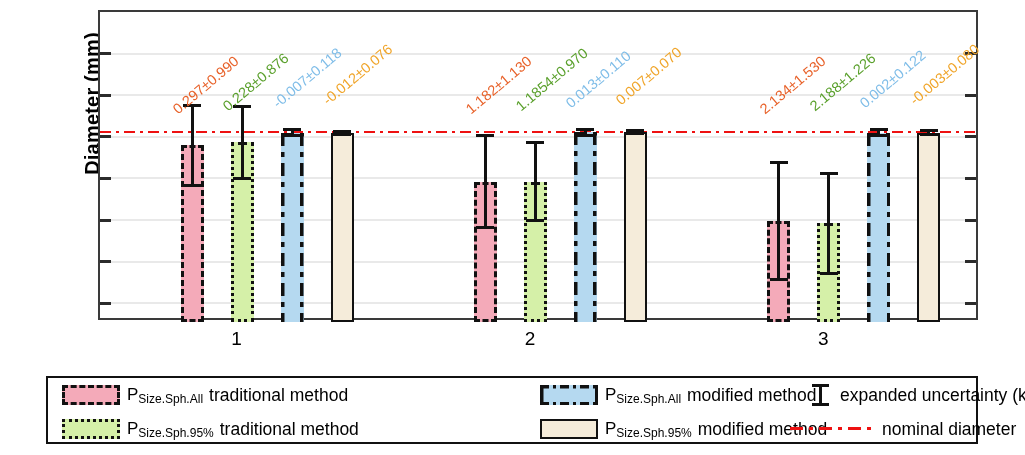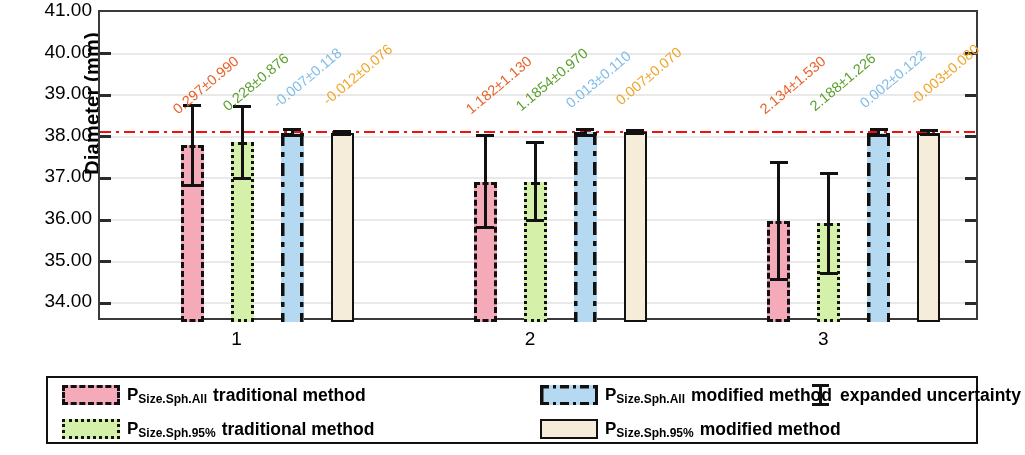--- a/index.html
+++ b/index.html
@@ -118,16 +118,6 @@
 <div id="root">
 
   <div class="ylabel">Diameter (mm)</div>
-  <div class="ytick-col" id="ytick-col">
-      <div class="ytick" style="top: 10px;">41.00</div>
-      <div class="ytick" style="top: 51.6107px;">40.00</div>
-      <div class="ytick" style="top: 93.2215px;">39.00</div>
-      <div class="ytick" style="top: 134.832px;">38.00</div>
-      <div class="ytick" style="top: 176.443px;">37.00</div>
-      <div class="ytick" style="top: 218.054px;">36.00</div>
-      <div class="ytick" style="top: 259.664px;">35.00</div>
-      <div class="ytick" style="top: 301.275px;">34.00</div>
-    </div>
 
   <div class="plot" id="plot">
       <div class="gridline" style="top: 40.6107px;"></div>

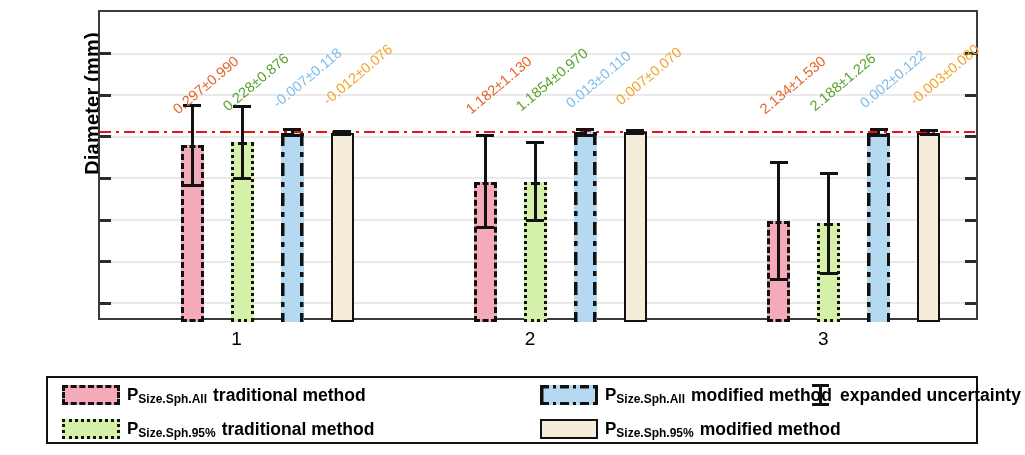--- a/index.html
+++ b/index.html
@@ -83,7 +83,7 @@
     position:absolute;left:46px;top:376px;width:932px;height:68px;
     border:2.5px solid #111;background:#fff;box-sizing:border-box;
   }
-  .lrow{position:absolute;left:0;right:4px;height:34px;display:flex;align-items:center;font-weight:bold;}
+  .lrow{position:absolute;left:0;right:4px;height:34px;display:flex;align-items:center;}
   .lrow.r1{top:0;}
   .lrow.r2{top:34px;}
   .lcell{position:absolute;display:flex;align-items:center;height:34px;}

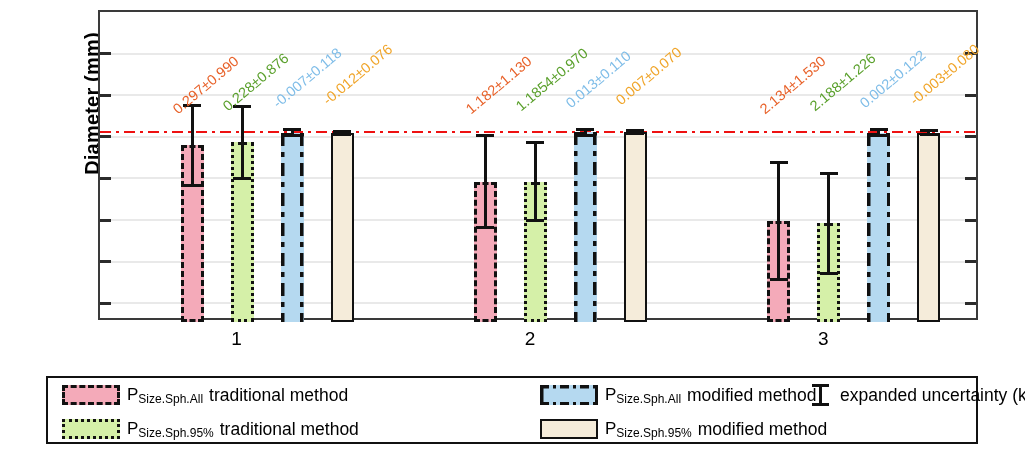--- a/index.html
+++ b/index.html
@@ -268,6 +268,12 @@
           <div class="ltext">P<span class="sub">Size.Sph.95%</span></div>
           <div class="lmethod">modified method</div>
         </div>
+        <div class="lcell" style="left: 742px;">
+          <div class="nomline">
+            <i></i>
+          </div>
+          <div class="lmethod">nominal diameter</div>
+        </div>
       </div>
   </div>
 

